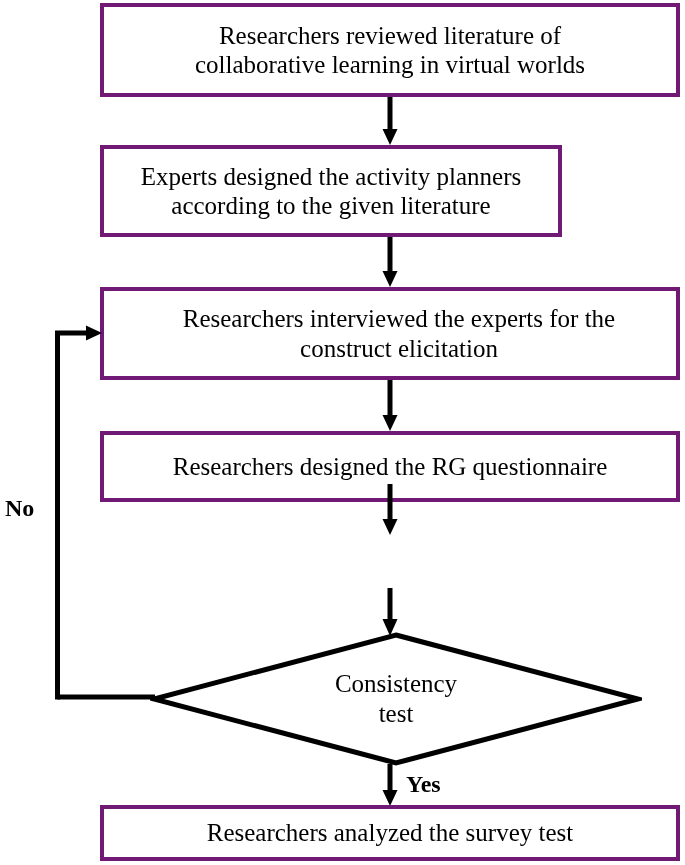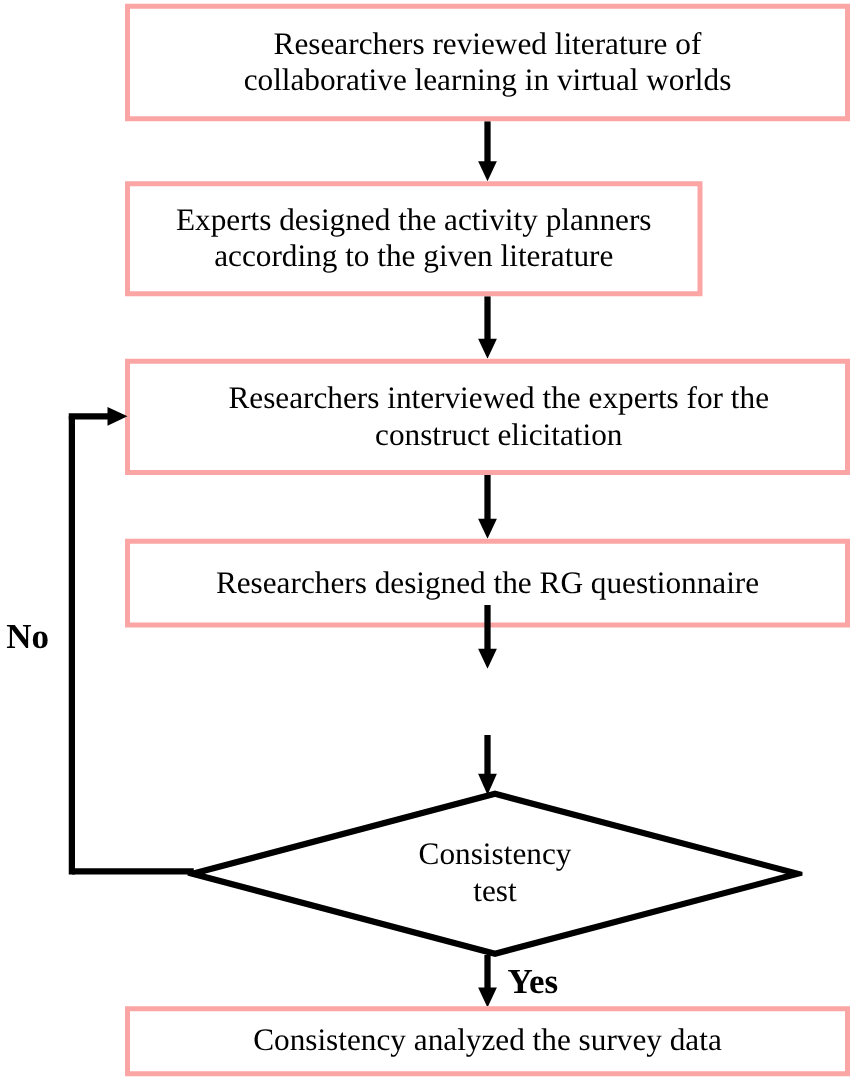--- a/index.html
+++ b/index.html
@@ -24,7 +24,7 @@
   .proc-box {
     position: absolute;
     box-sizing: border-box;
-    border: 4px solid #fca5a5;
+    border: 4px solid #701a75;
     background: #ffffff;
     display: flex;
     align-items: center;

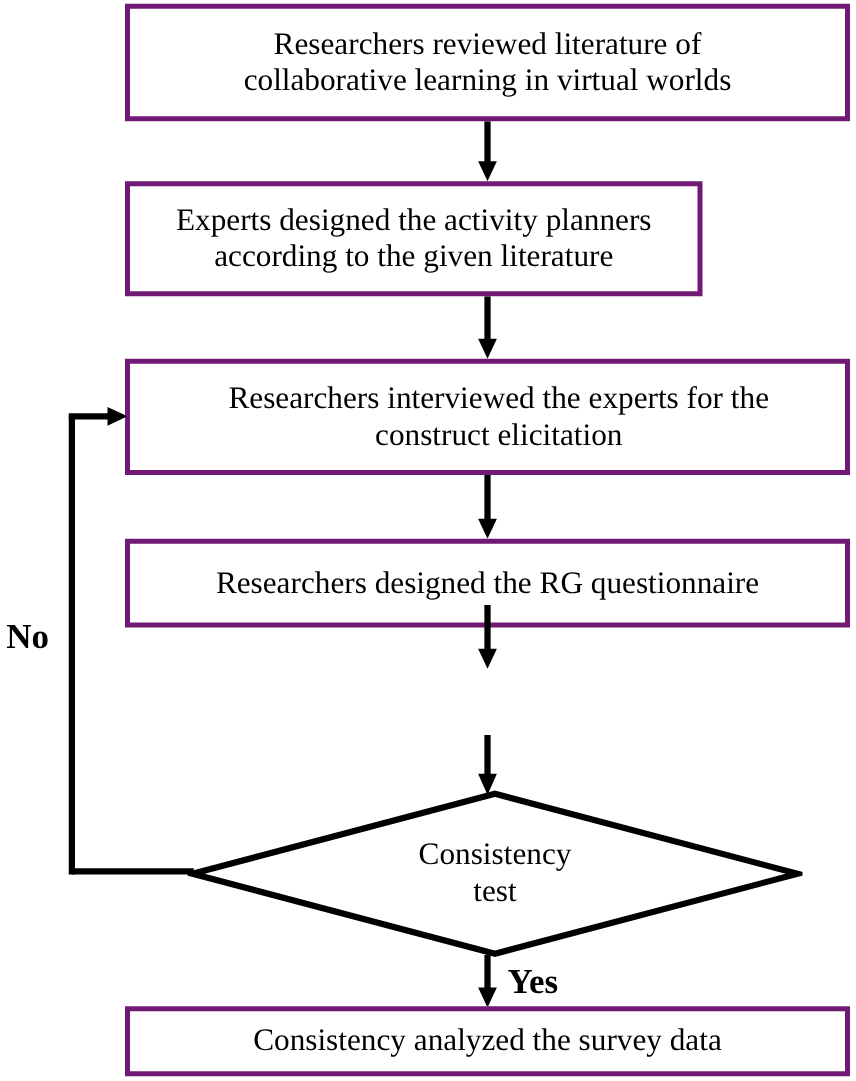--- a/index.html
+++ b/index.html
@@ -69,7 +69,7 @@
   .edge-label {
     position: absolute;
     font-weight: bold;
-    font-size: 28px;
+    font-size: 24px;
     line-height: 1;
     white-space: nowrap;
   }

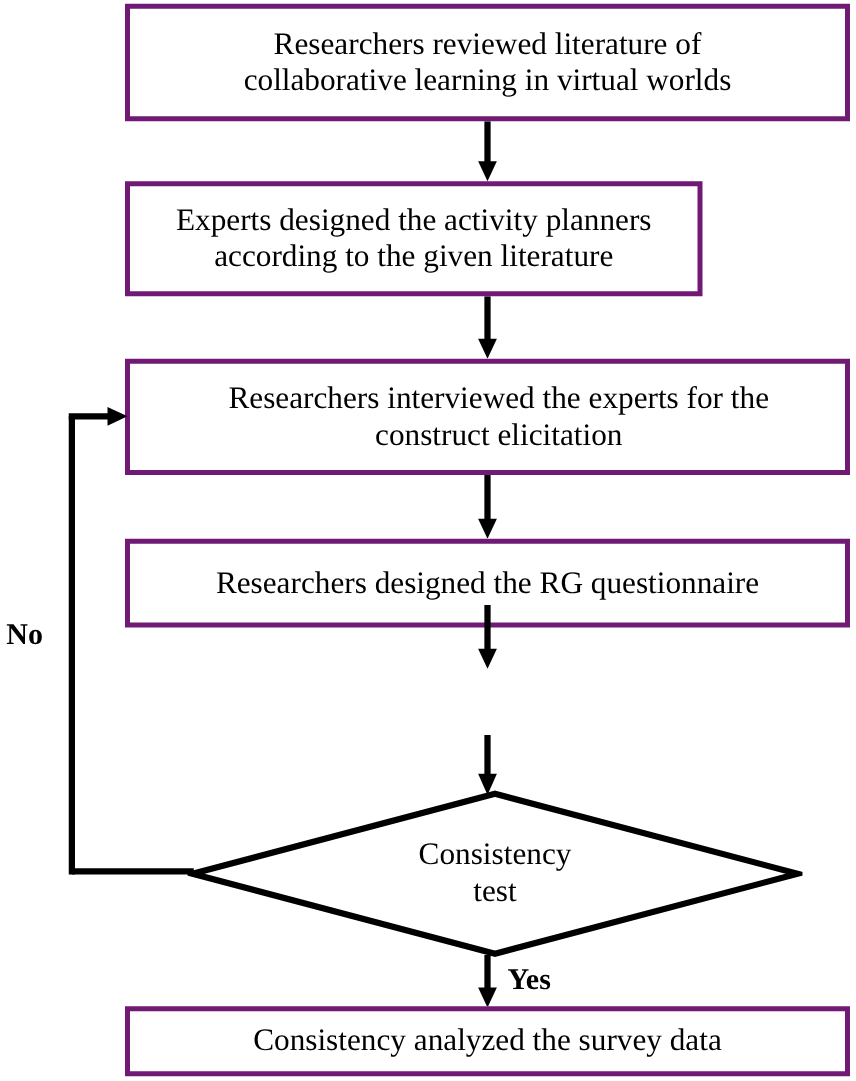--- a/index.html
+++ b/index.html
@@ -166,7 +166,7 @@
   <div class="edge-label" style="left:406px; top:772px;">Yes</div>
 
   <div class="proc-box" style="left:100px; top:805px; width:580px; height:56px;">
-    <span class="box-text">Consistency analyzed the survey data</span>
+    <span class="box-text">Researchers analyzed the survey test</span>
   </div>
 
 </div>

